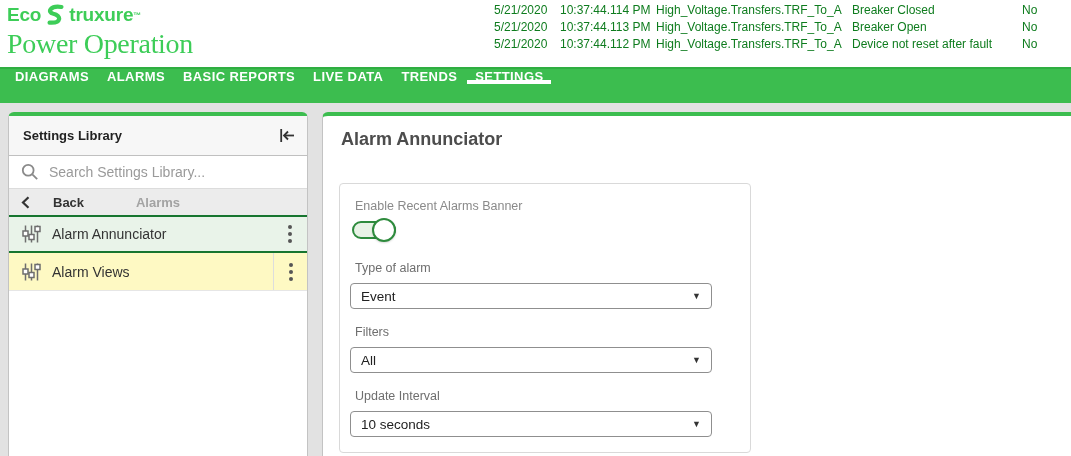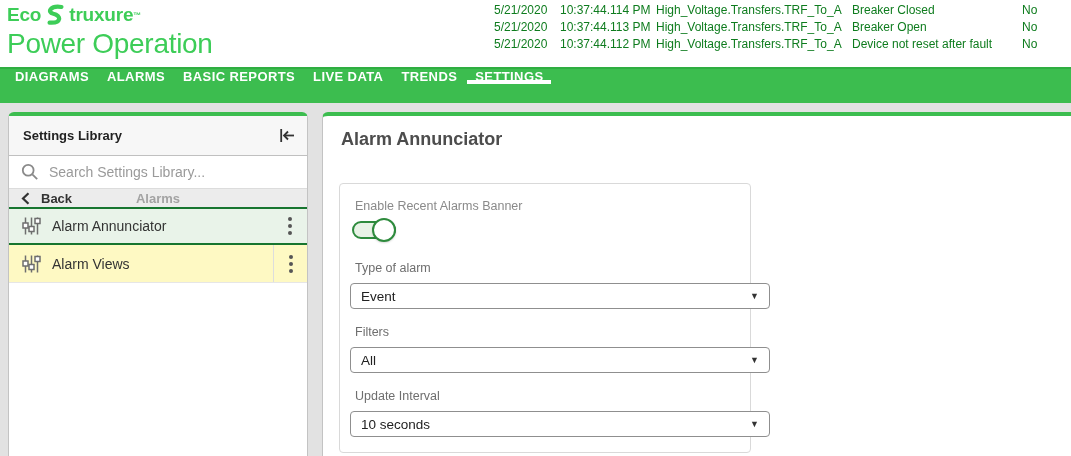--- a/index.html
+++ b/index.html
@@ -25,7 +25,7 @@
   .eco-line{display:flex;align-items:flex-start;color:var(--brand-green);font-weight:700;font-size:19px;line-height:24px;letter-spacing:-0.2px;}
   .eco-swirl{width:27px;height:22px;margin:1px 0 0 1px;}
   .eco-tm{font-size:8px;font-weight:700;margin-top:1px;}
-  .product-name{color:var(--brand-green);font-size:28px;font-weight:400;line-height:31px;letter-spacing:-0.3px;}
+  .product-name{color:var(--brand-green);font-size:28px;font-weight:400;line-height:31px;letter-spacing:-0.3px;font-family:Liberation Serif, serif;}
 
   .alarm-banner{
     position:absolute;left:494px;top:2px;

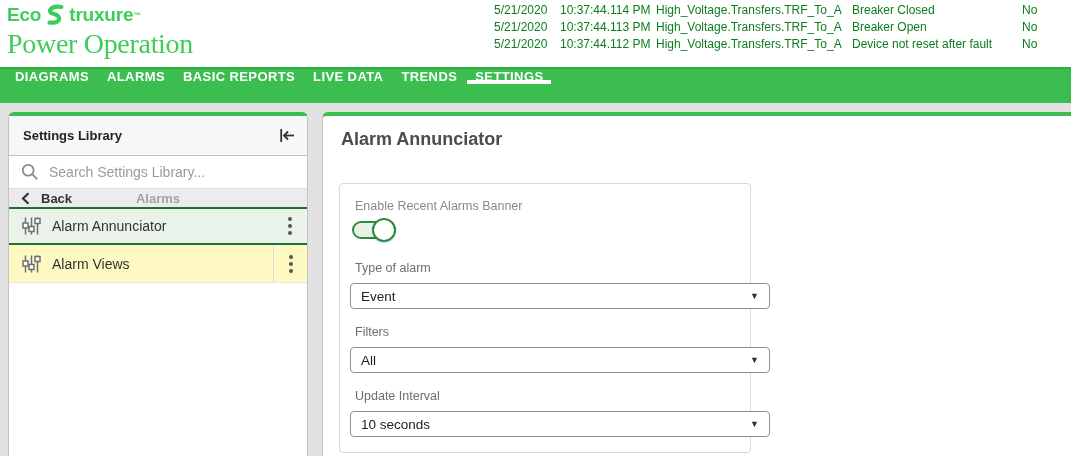--- a/index.html
+++ b/index.html
@@ -78,7 +78,7 @@
   }
   .sb-search input::placeholder{color:#9a9a9a;}
   .sb-back{
-    position:relative;height:18px;display:flex;align-items:center;gap:11px;
+    position:relative;height:26px;display:flex;align-items:center;gap:23px;
     padding:0 12px;background:#ececec;font-size:13px;font-weight:700;color:#333;cursor:pointer;
   }
   .sb-breadcrumb{

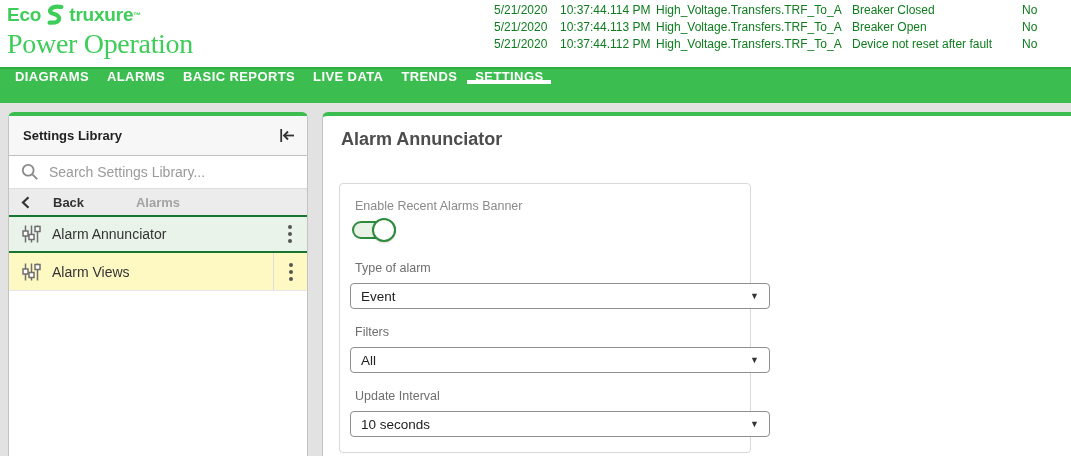--- a/index.html
+++ b/index.html
@@ -125,7 +125,7 @@
   }
   .form-group{margin-top:16px;}
   .select-box{
-    margin-top:8px;height:26px;width:420px;
+    margin-top:8px;height:26px;width:362px;
     border:1px solid #8f8f8f;border-radius:4px;background:#fff;
     display:flex;align-items:center;justify-content:space-between;
     padding:0 10px;font-size:13.5px;color:#222;cursor:pointer;text-align:center;

